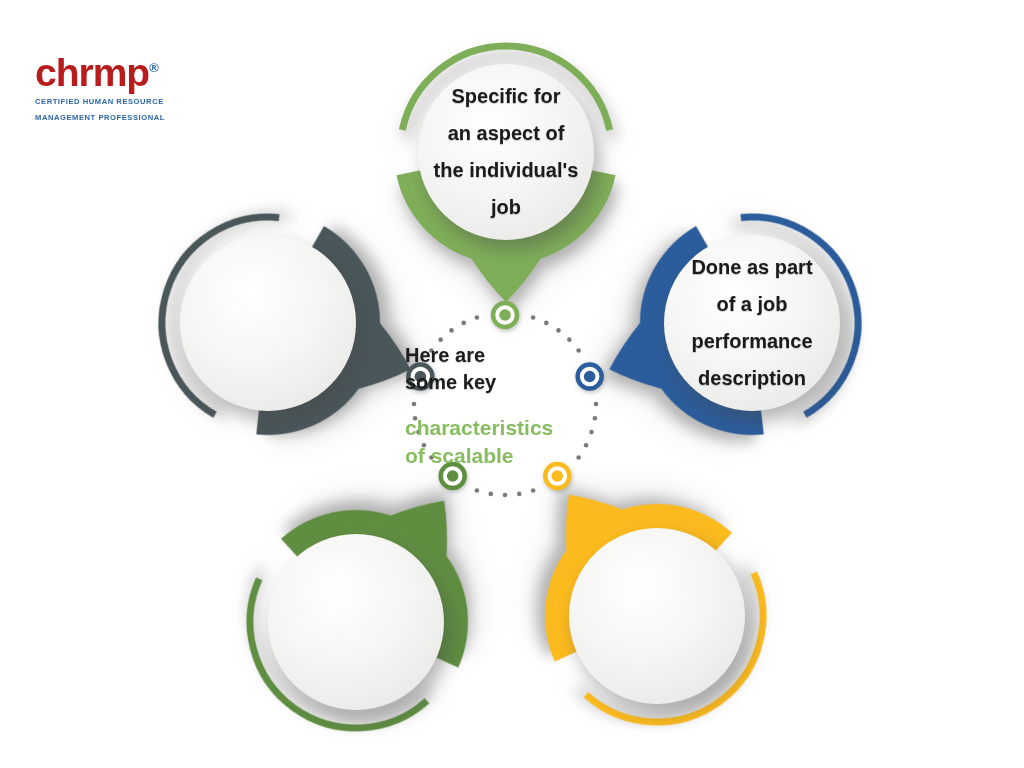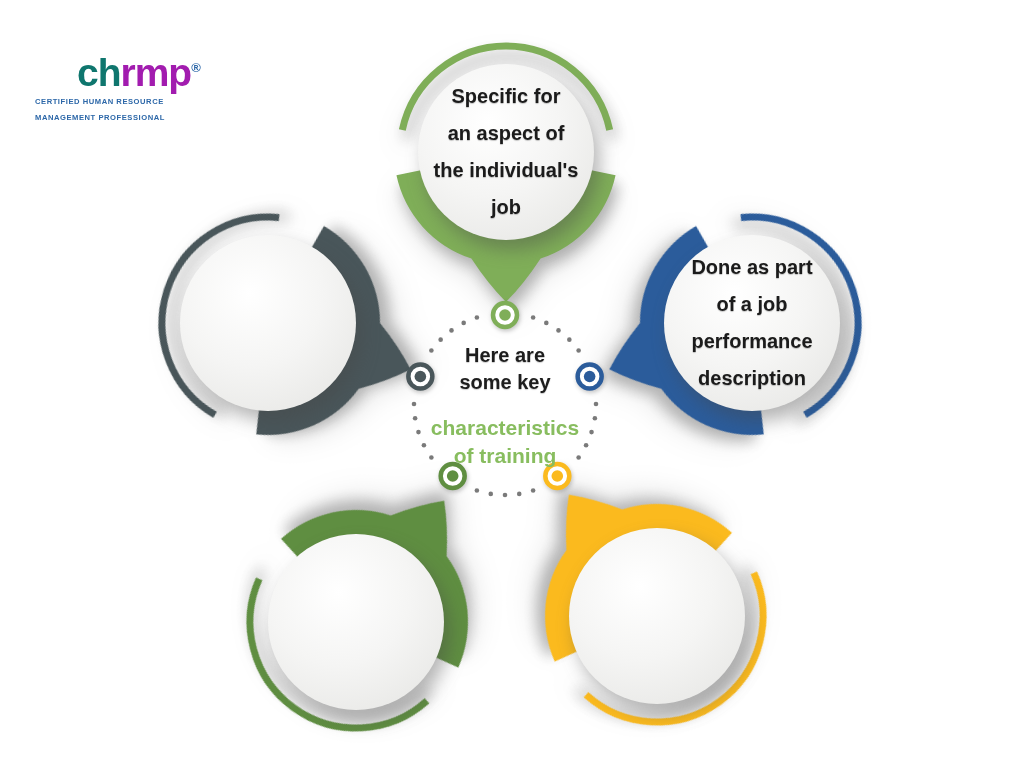--- a/index.html
+++ b/index.html
@@ -52,7 +52,7 @@
 <div class="canvas">
 
   <div class="logo">
-    <div class="logo-word"><span style="color: #0f766e; margin-left: 42px;">ch</span><span style="color: #a21caf;">rmp</span><span class="lg-reg" style="color: rgb(44, 103, 168);">®</span></div>
+    <div class="logo-word"><span style="color: #b91c1c;">ch</span><span style="color: #a21caf;">rmp</span><span class="lg-reg" style="color: rgb(44, 103, 168);">®</span></div>
     <div class="logo-sub" style="color: rgb(44, 103, 168);">CERTIFIED HUMAN RESOURCE
 MANAGEMENT PROFESSIONAL</div>
   </div>

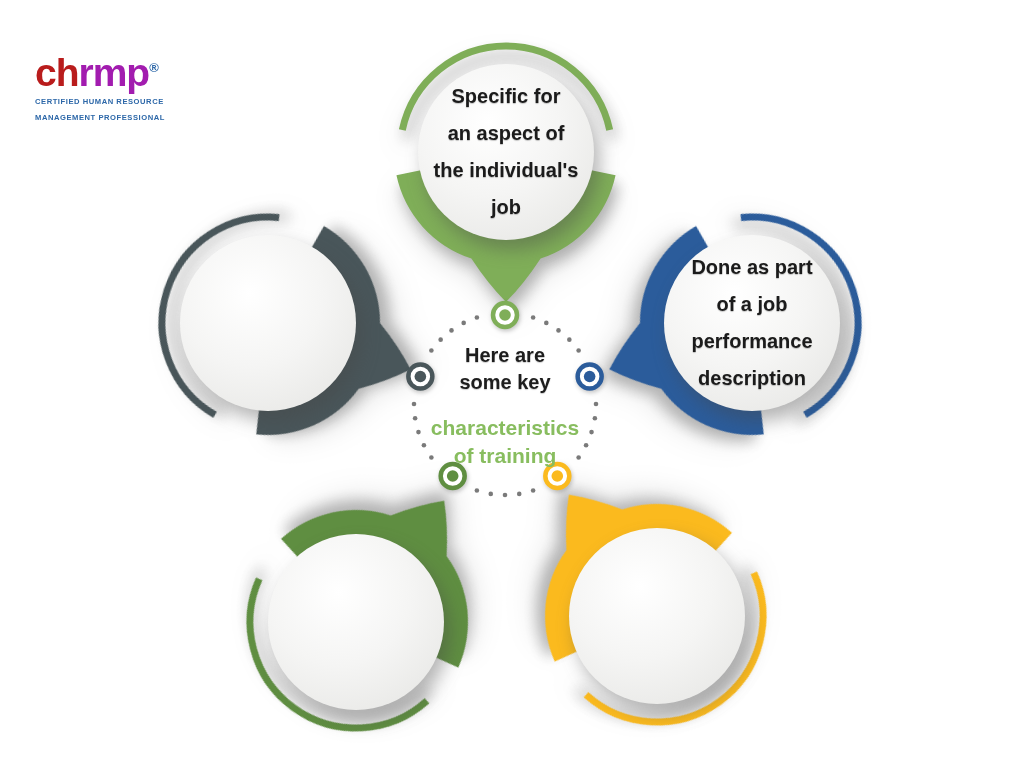--- a/index.html
+++ b/index.html
@@ -52,7 +52,7 @@
 <div class="canvas">
 
   <div class="logo">
-    <div class="logo-word"><span style="color: #b91c1c;">ch</span><span style="color: #a21caf;">rmp</span><span class="lg-reg" style="color: rgb(44, 103, 168);">®</span></div>
+    <div class="logo-word"><span style="color: #b91c1c;">ch</span><span style="color: #b91c1c;">rmp</span><span class="lg-reg" style="color: rgb(44, 103, 168);">®</span></div>
     <div class="logo-sub" style="color: rgb(44, 103, 168);">CERTIFIED HUMAN RESOURCE
 MANAGEMENT PROFESSIONAL</div>
   </div>

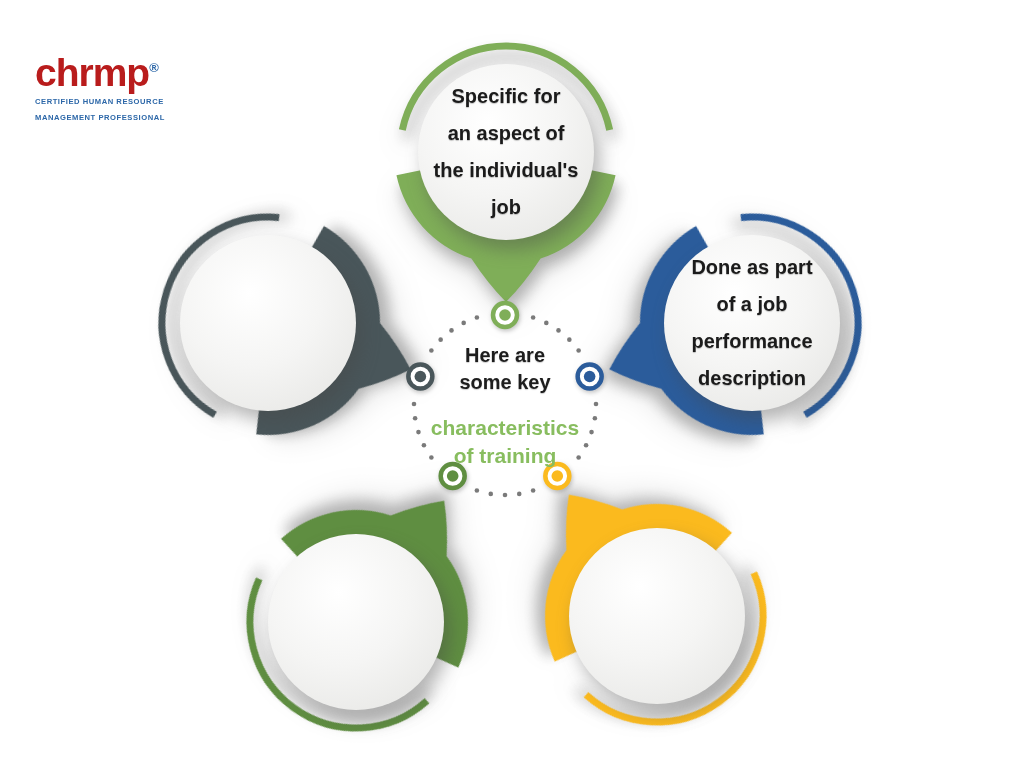--- a/index.html
+++ b/index.html
@@ -41,7 +41,7 @@
   
   .center-text{
     position:absolute;left:505px;top:406px;transform:translate(-50%,-50%);
-    text-align:center;font-weight:700;white-space:pre-line;width:200px;
+    font-weight:700;white-space:pre-line;width:200px;
   }
   .center-black{font-size:20px;line-height:27px;color:#1d1d1d;text-shadow:0 1px 1px rgba(0,0,0,.2);}
   .center-green{font-size:21px;line-height:28px;}

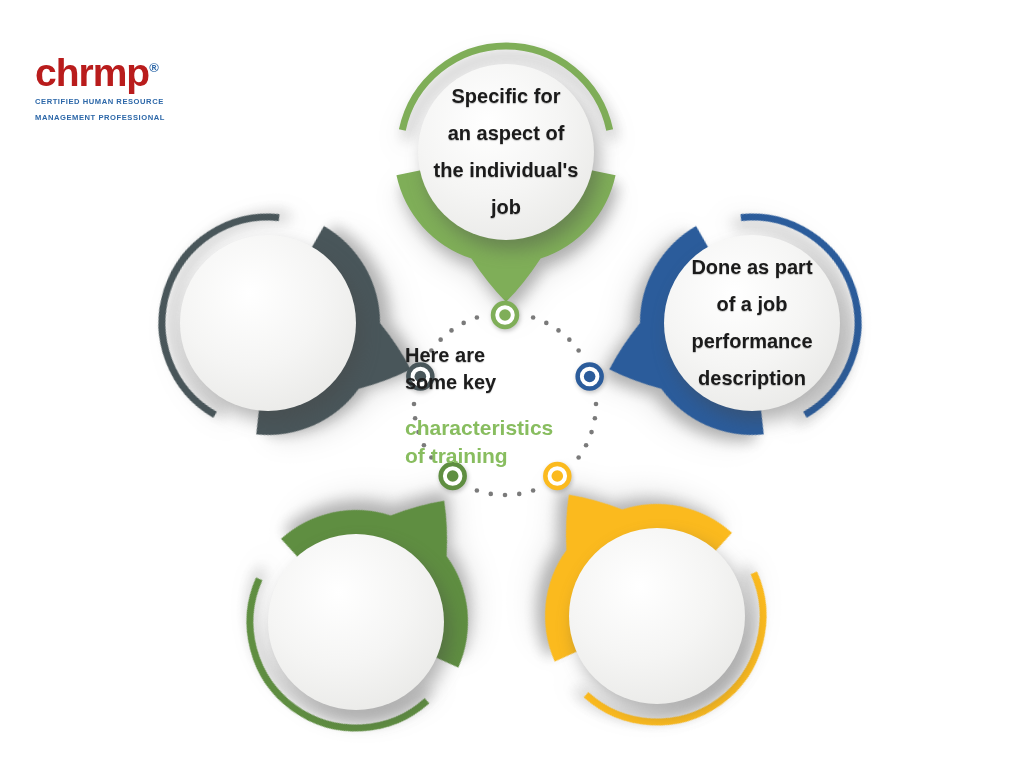--- a/index.html
+++ b/index.html
@@ -169,7 +169,7 @@
     <div class="center-black">Here are
 some key</div>
     <div class="center-green" style="color: rgb(136, 189, 95);">characteristics
-of training</div>
+of scalable</div>
   </div>
 
 </div>

